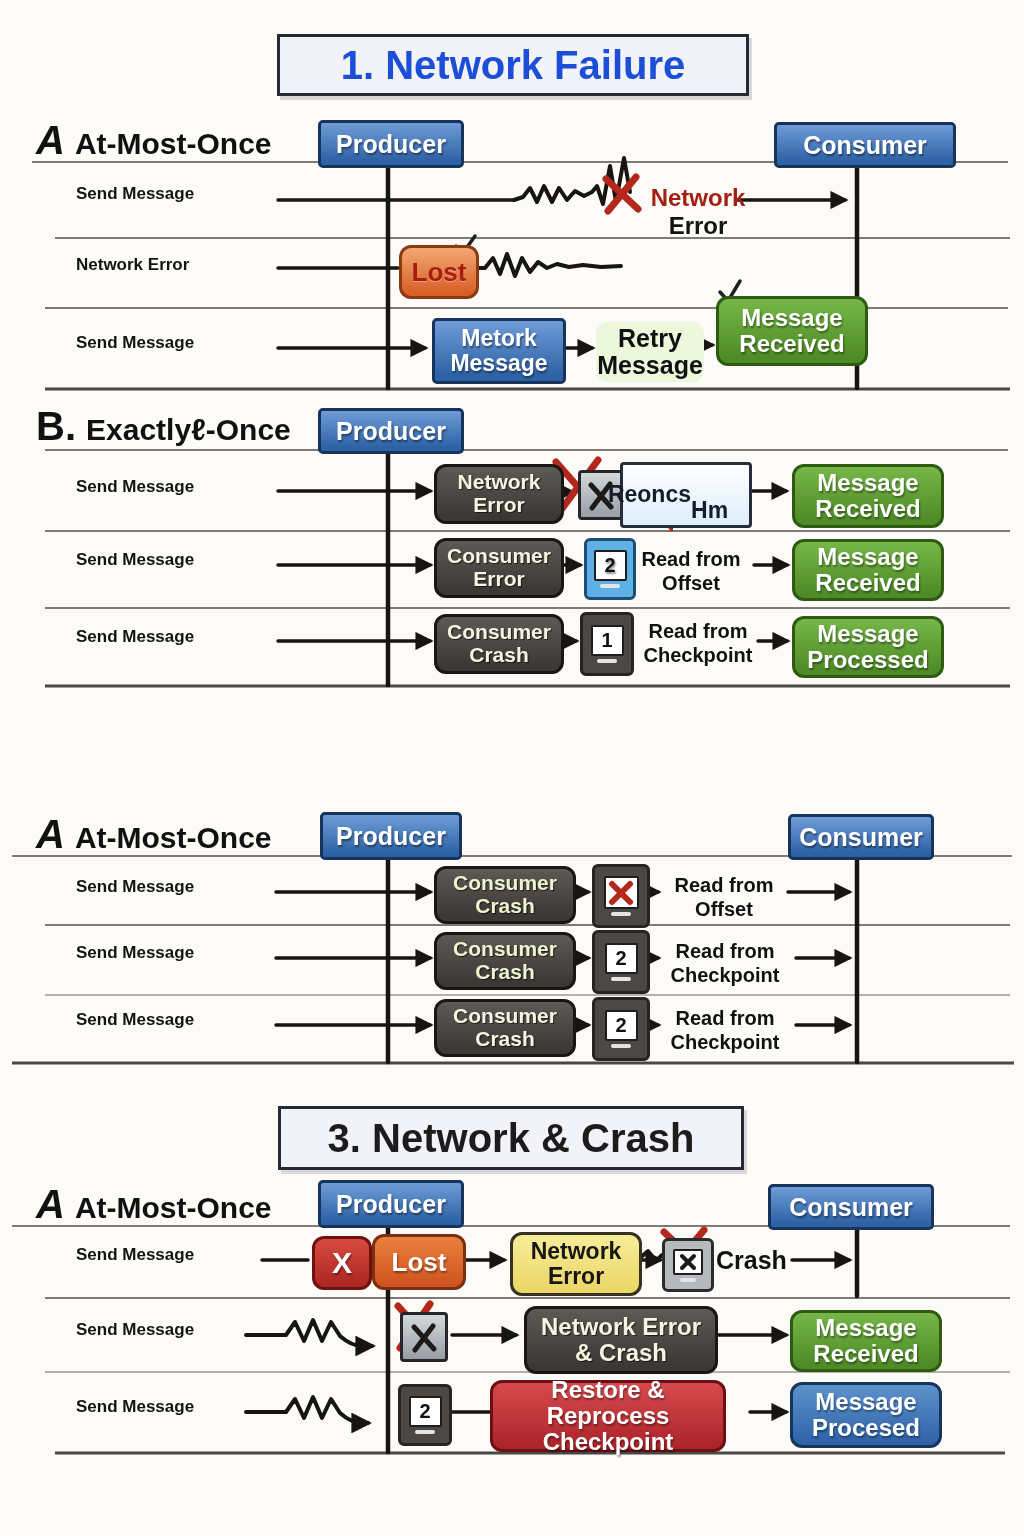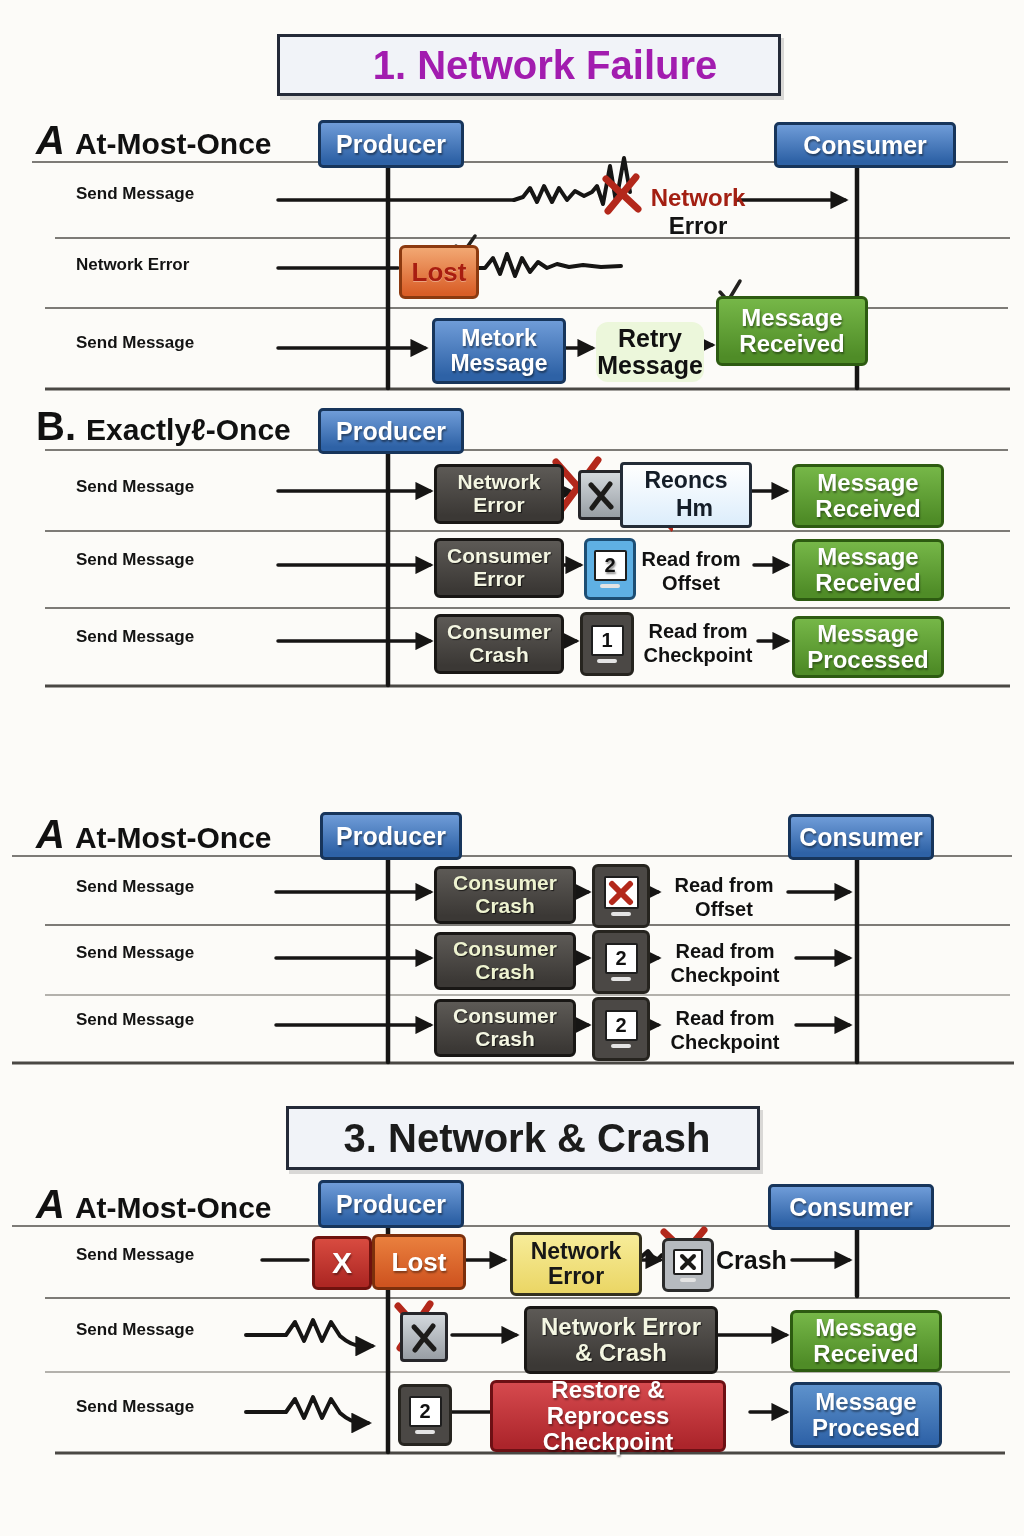--- a/index.html
+++ b/index.html
@@ -26,7 +26,7 @@
     background:#f1f3f8;border:3px solid #242a38;color:#1c1c1c;
     font-size:40px;font-weight:700;box-shadow:3px 4px 0 rgba(60,60,60,.18);
   }
-  .title.navy{color:#a21caf;padding-left:32px;}
+  .title.navy{color:#1d4ed8;}
 
   .seclabel{position:absolute;display:flex;align-items:baseline;gap:10px;color:#111;}
   .seclabel .letter{font-size:40px;font-weight:700;font-style:italic;line-height:1;}

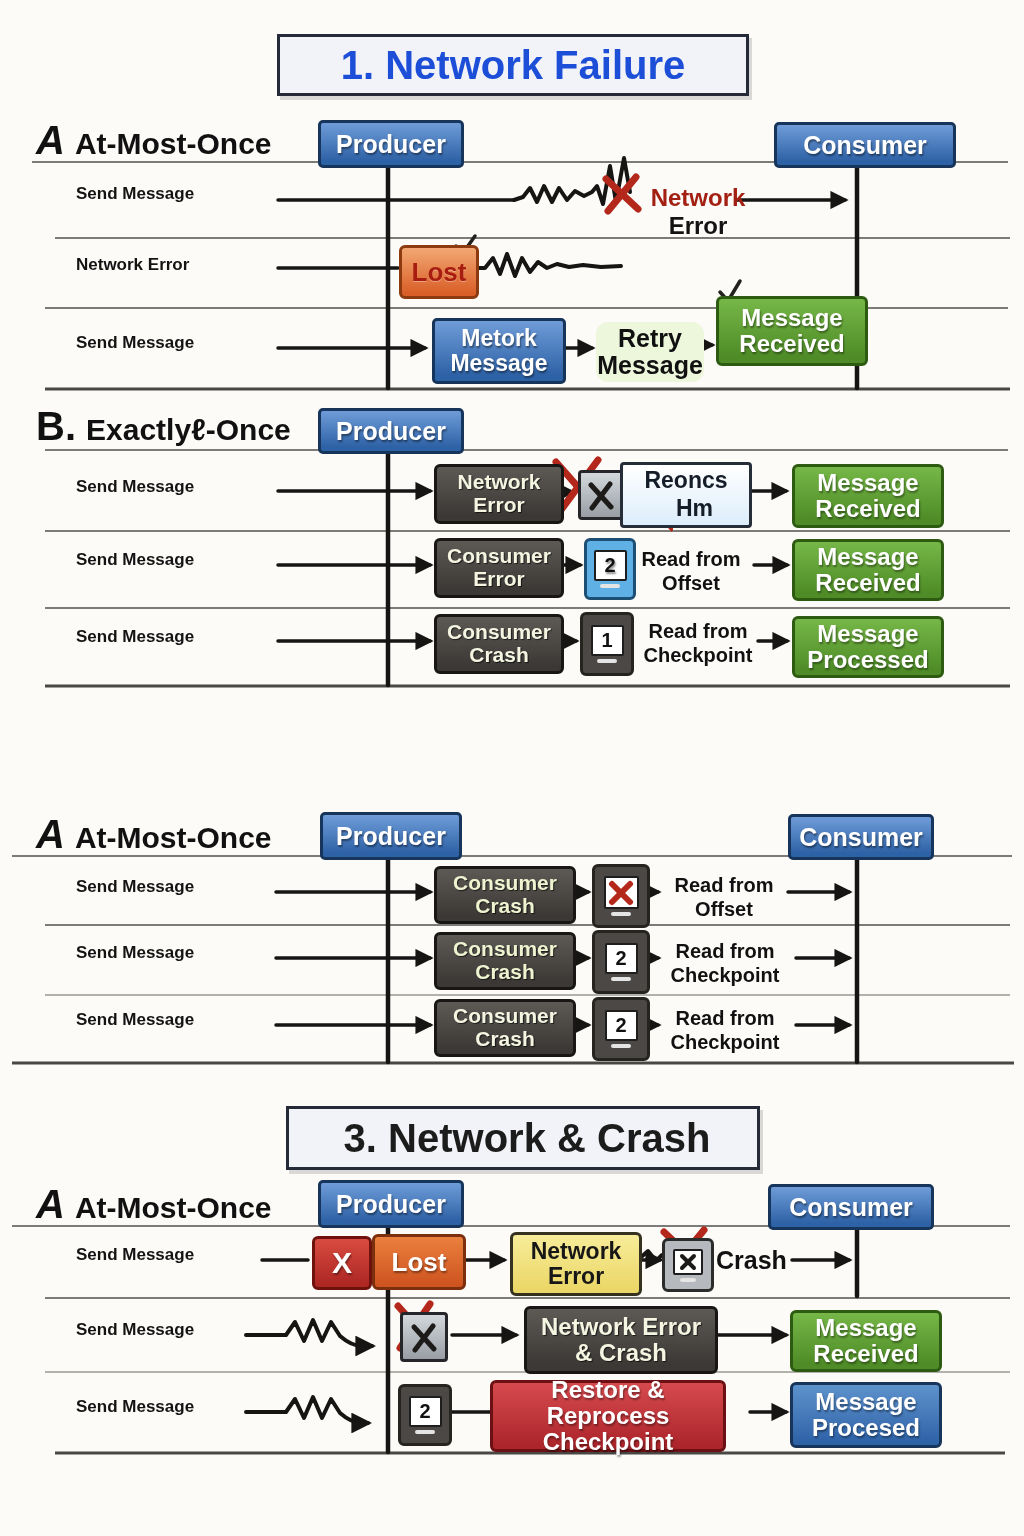--- a/index.html
+++ b/index.html
@@ -37,7 +37,7 @@
   .box{
     position:absolute;display:flex;align-items:center;justify-content:center;
     text-align:center;font-weight:700;line-height:1.08;white-space:pre-line;
-    border-radius:6px;
+    border-radius:12px;
   }
   .blue{background:linear-gradient(180deg,#6f9cd8 0%,#2e62a6 90%);border:3px solid #17355b;color:#fff;
         font-size:25px;text-shadow:1px 2px 2px rgba(0,0,0,.45);border-radius:5px;}

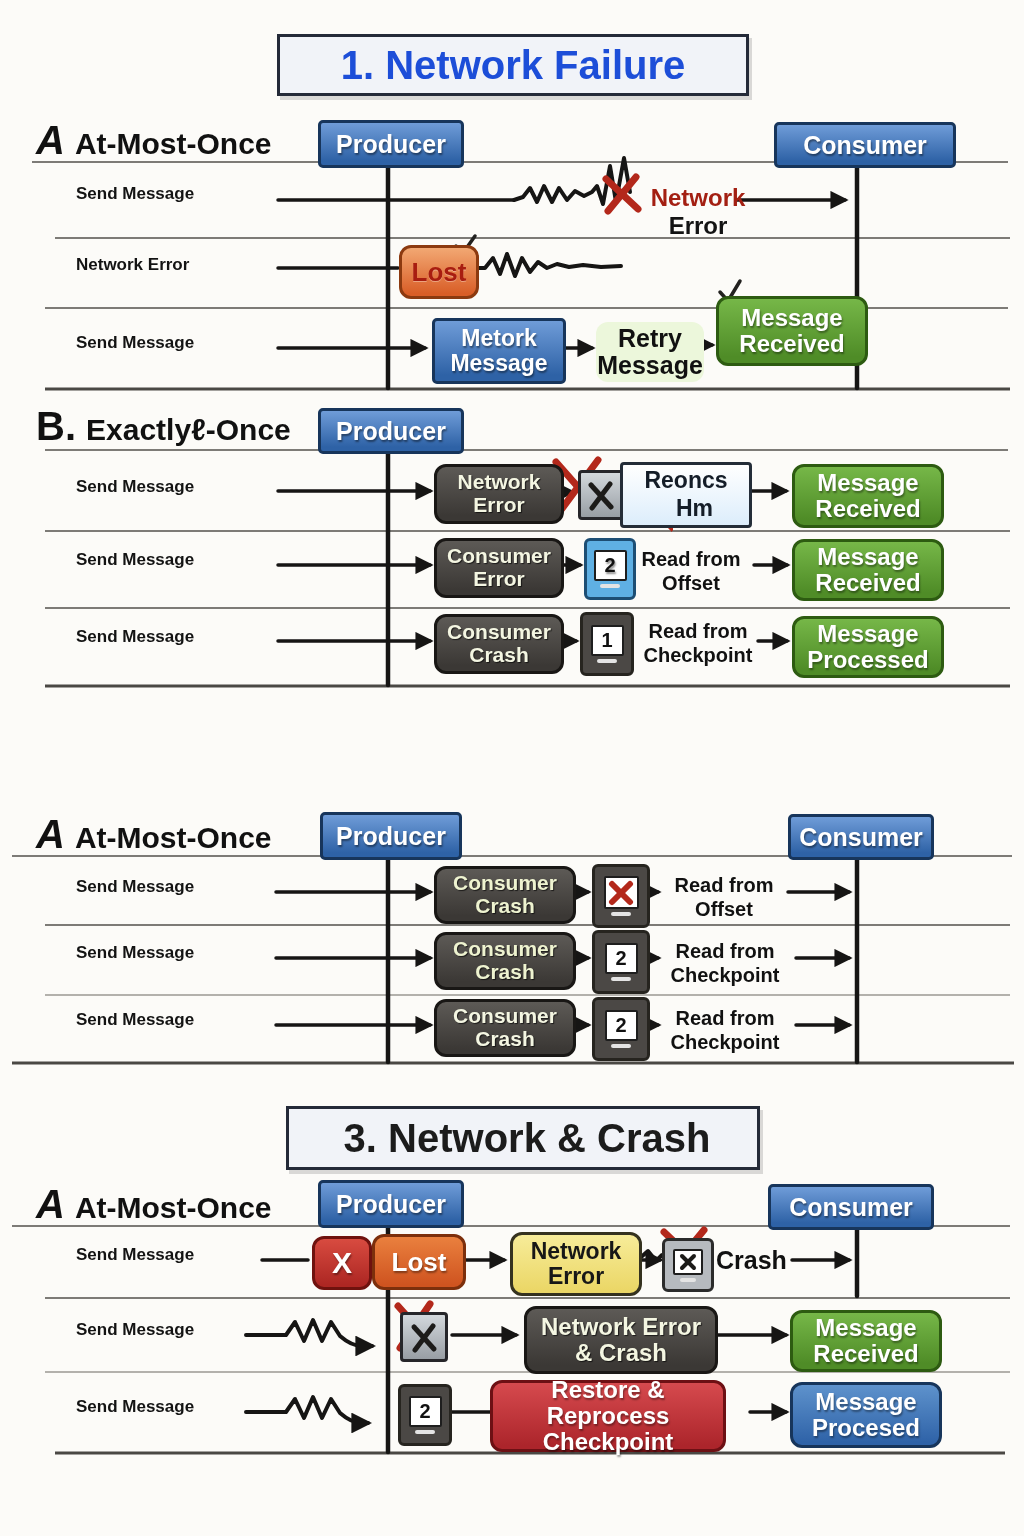--- a/index.html
+++ b/index.html
@@ -58,7 +58,7 @@
   .bluemsg{background:linear-gradient(180deg,#5e92cc 0%,#2f63a8 95%);border:3px solid #17355b;color:#fff;
         font-size:24px;text-shadow:1px 2px 2px rgba(0,0,0,.4);}
   .note{background:linear-gradient(180deg,#ffffff 0%,#dcedfb 100%);border:3px solid #242d38;color:#141d28;
-        font-size:23px;border-radius:4px;flex-direction:column;line-height:1.2;}
+        font-size:23px;border-radius:4px;flex-direction:row;line-height:1.2;}
 
   .nettext{position:absolute;display:flex;flex-direction:column;align-items:center;font-weight:700;line-height:1.15;}
   .nettext .t1{color:#a31f12;font-size:24px;}

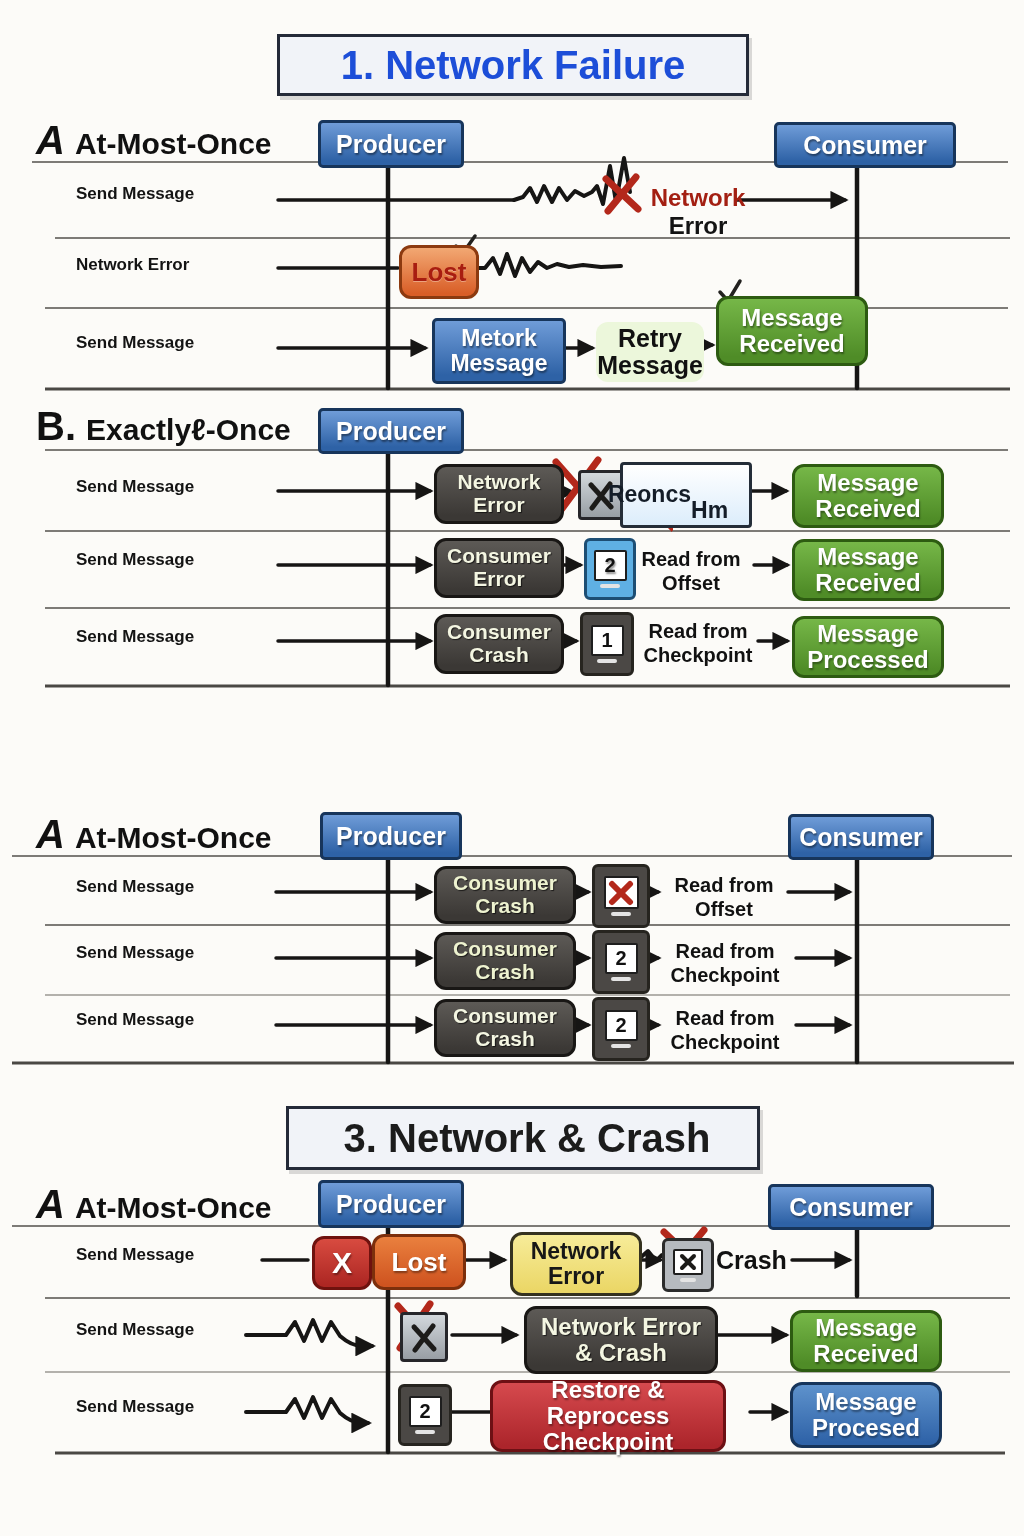--- a/index.html
+++ b/index.html
@@ -312,7 +312,7 @@
   <div class="action" style="left:654px;top:1007px;width:142px;">Read from
 Checkpoint</div>
 
-  <div class="title" style="left:286px;top:1106px;width:460px;height:58px;padding-left:8px;">
+  <div class="title" style="left:278px;top:1106px;width:460px;height:58px;">
     <span>3. Network &amp; Crash</span>
   </div>
   <div class="seclabel" style="left:36px;top:1184px;">

